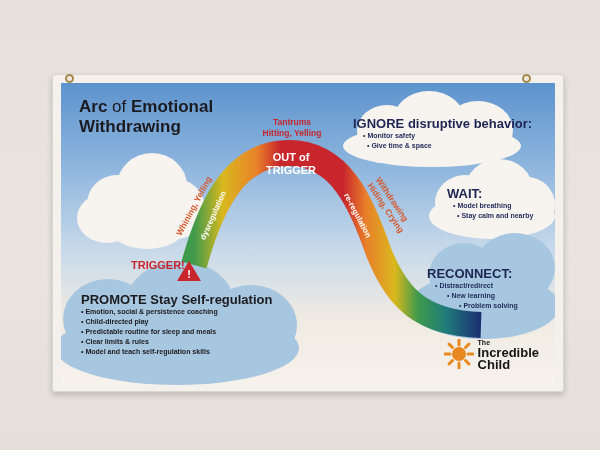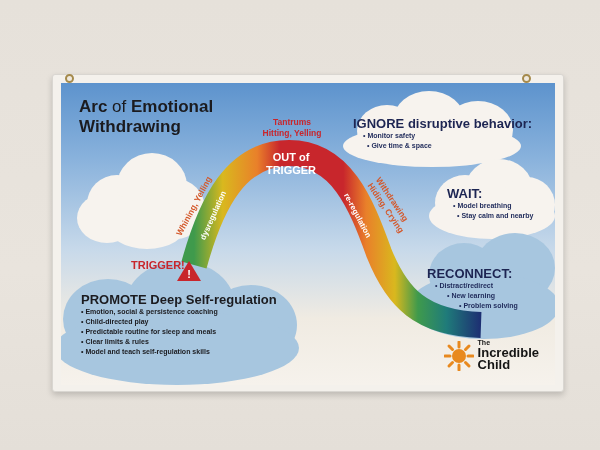--- a/index.html
+++ b/index.html
@@ -150,7 +150,7 @@
     </div>
 
     <div class="txt" style="left:20px;top:212px;color:#1b1b1f;">
-      <h4 style="color:#1b1b1f;">PROMOTE Deep Self-regulation</h4>
+      <h4 style="color:#1b1b1f;">PROMOTE Stay Self-regulation</h4>
       <ul>
         <li>Emotion, social &amp; persistence coaching</li>
         <li>Child-directed play</li>

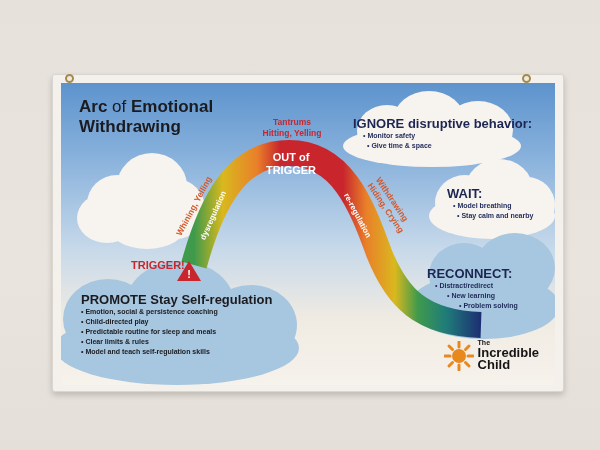--- a/index.html
+++ b/index.html
@@ -26,7 +26,7 @@
   .red-label { position:absolute; color:#c8262c; font-weight:bold; font-size:9px; }
   .orange-label { position:absolute; color:#d4582a; font-weight:bold; font-size:8.5px; white-space:nowrap; }
   .arc-svg { position:absolute; left:0; top:0; }
-  .logo { position:absolute; right:16px; bottom:14px; display:flex; align-items:flex-end; }
+  .logo { position:absolute; right:16px; bottom:14px; display:flex; align-items:flex-start; }
   .logo-text { font-weight:bold; color:#141414; line-height:12px; margin-left:4px; }
   .logo-text .the { font-size:7px; line-height:8px; }
   .logo-text .big { font-size:13px; }

